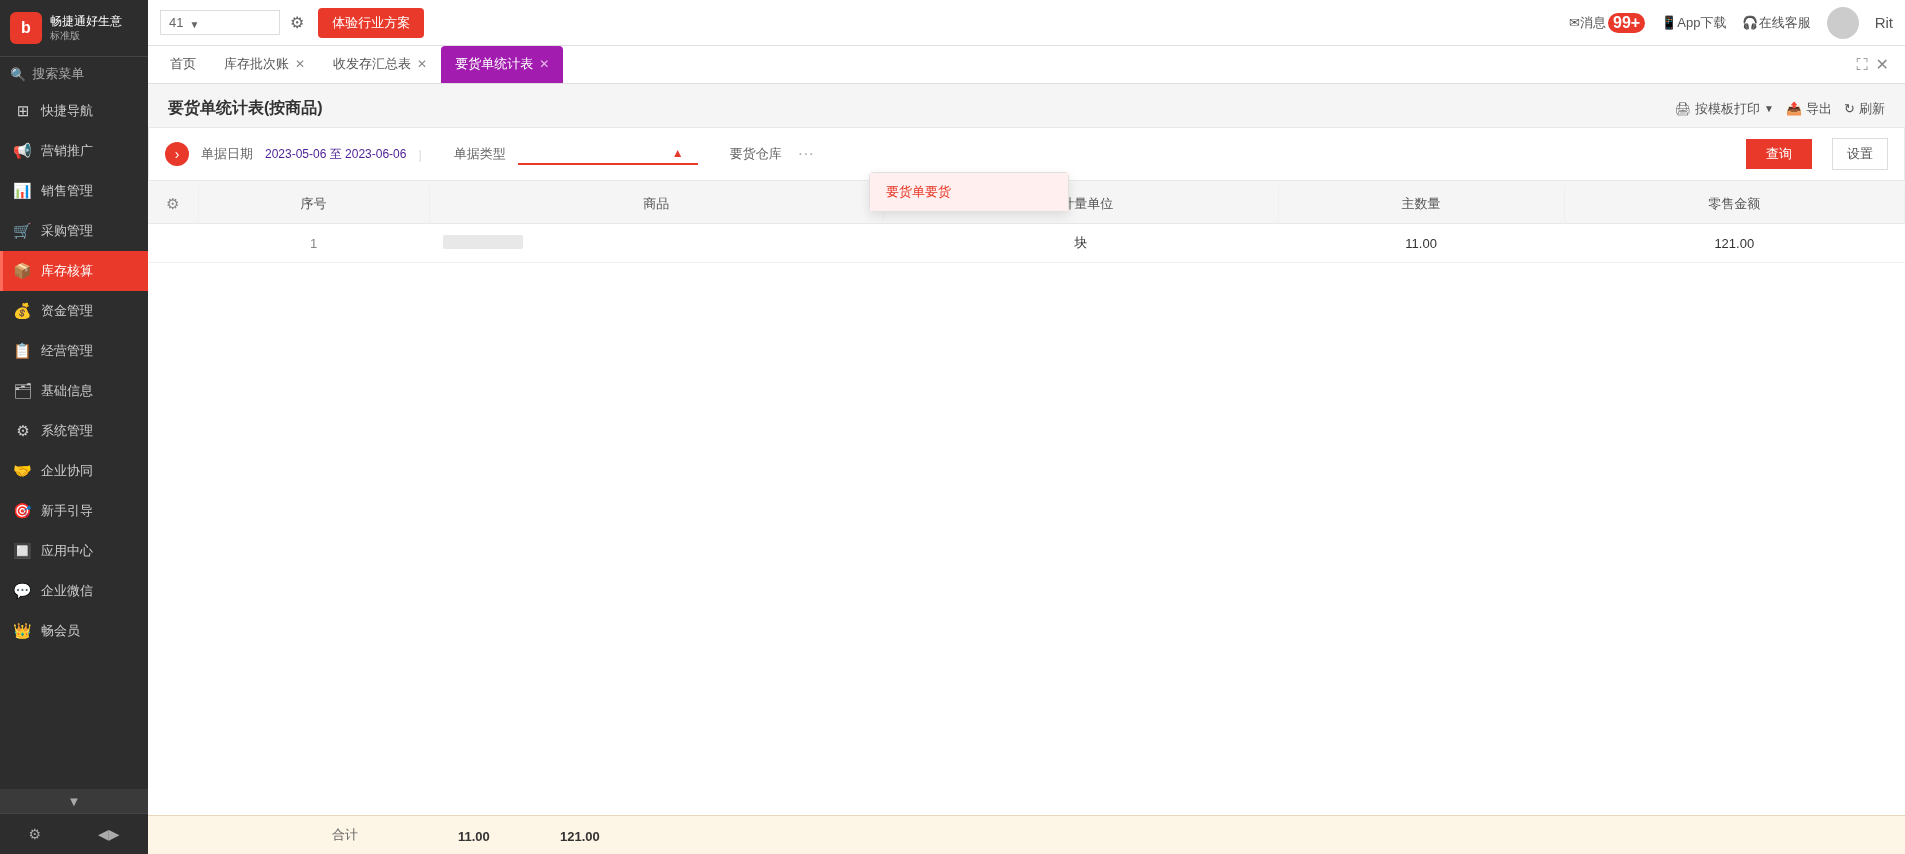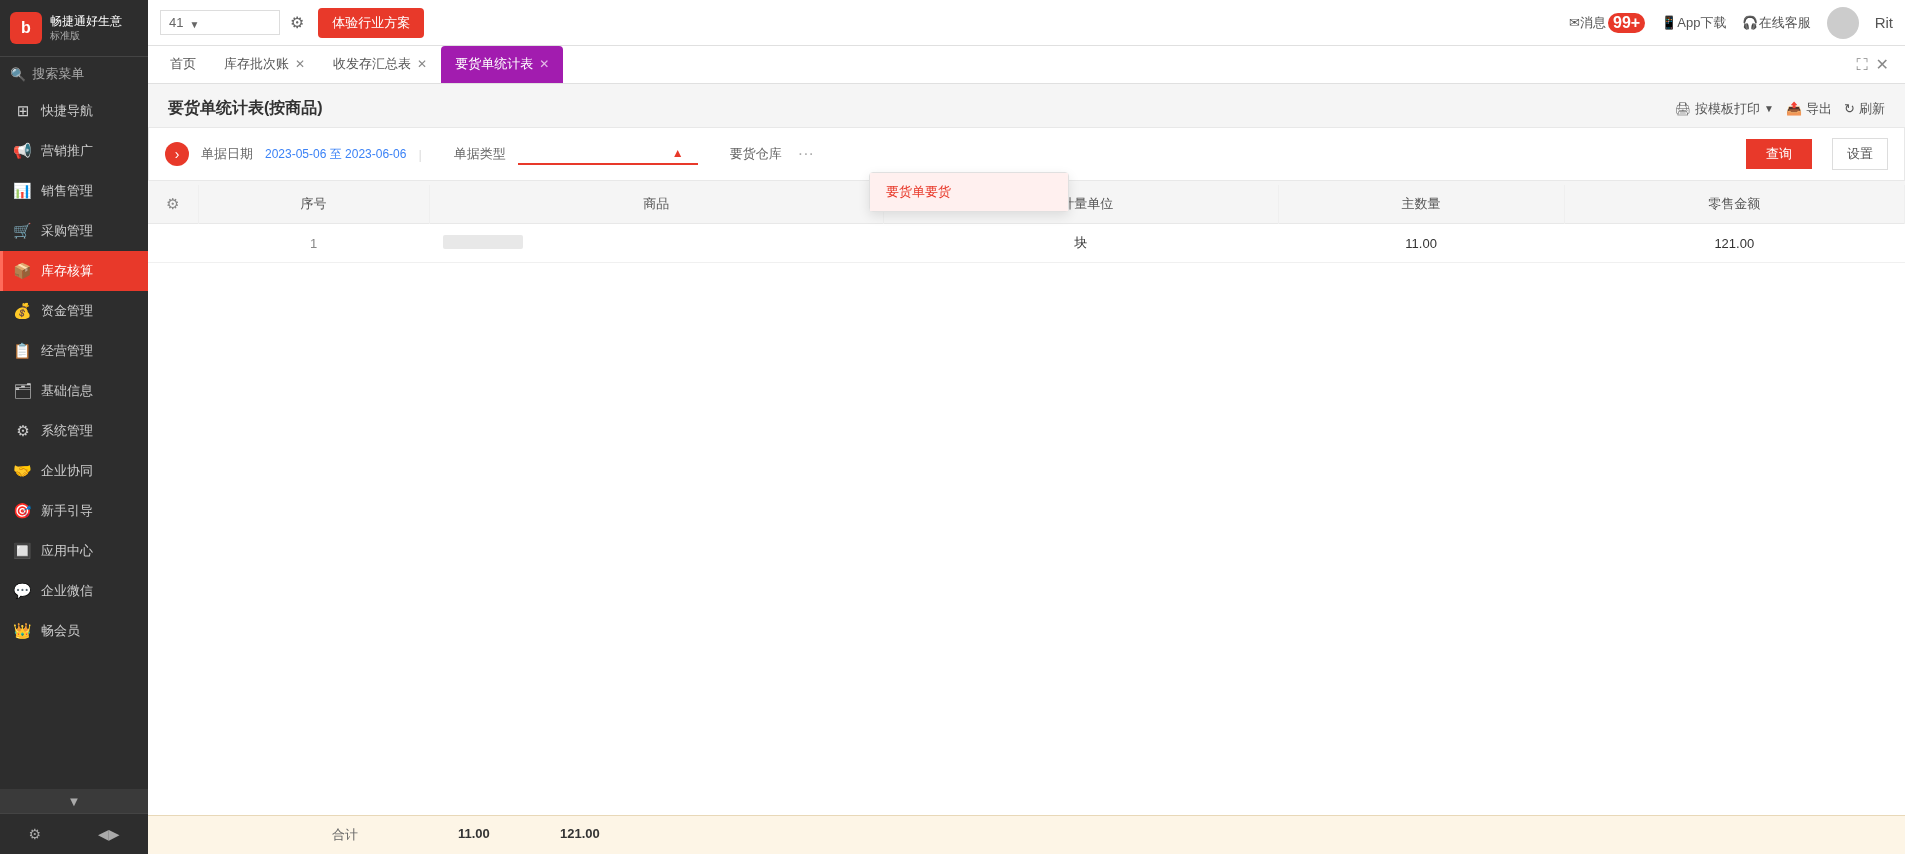--- a/index.html
+++ b/index.html
@@ -293,7 +293,7 @@
     }
     .filter-date-range {
       font-size: 12px;
-      color: #3b82f6;
+      color: #4c1d95;
     }
     .filter-separator { color: #ddd; }
     .filter-type-label { color: #666; font-size: 13px; margin-left: 20px; white-space: nowrap; }

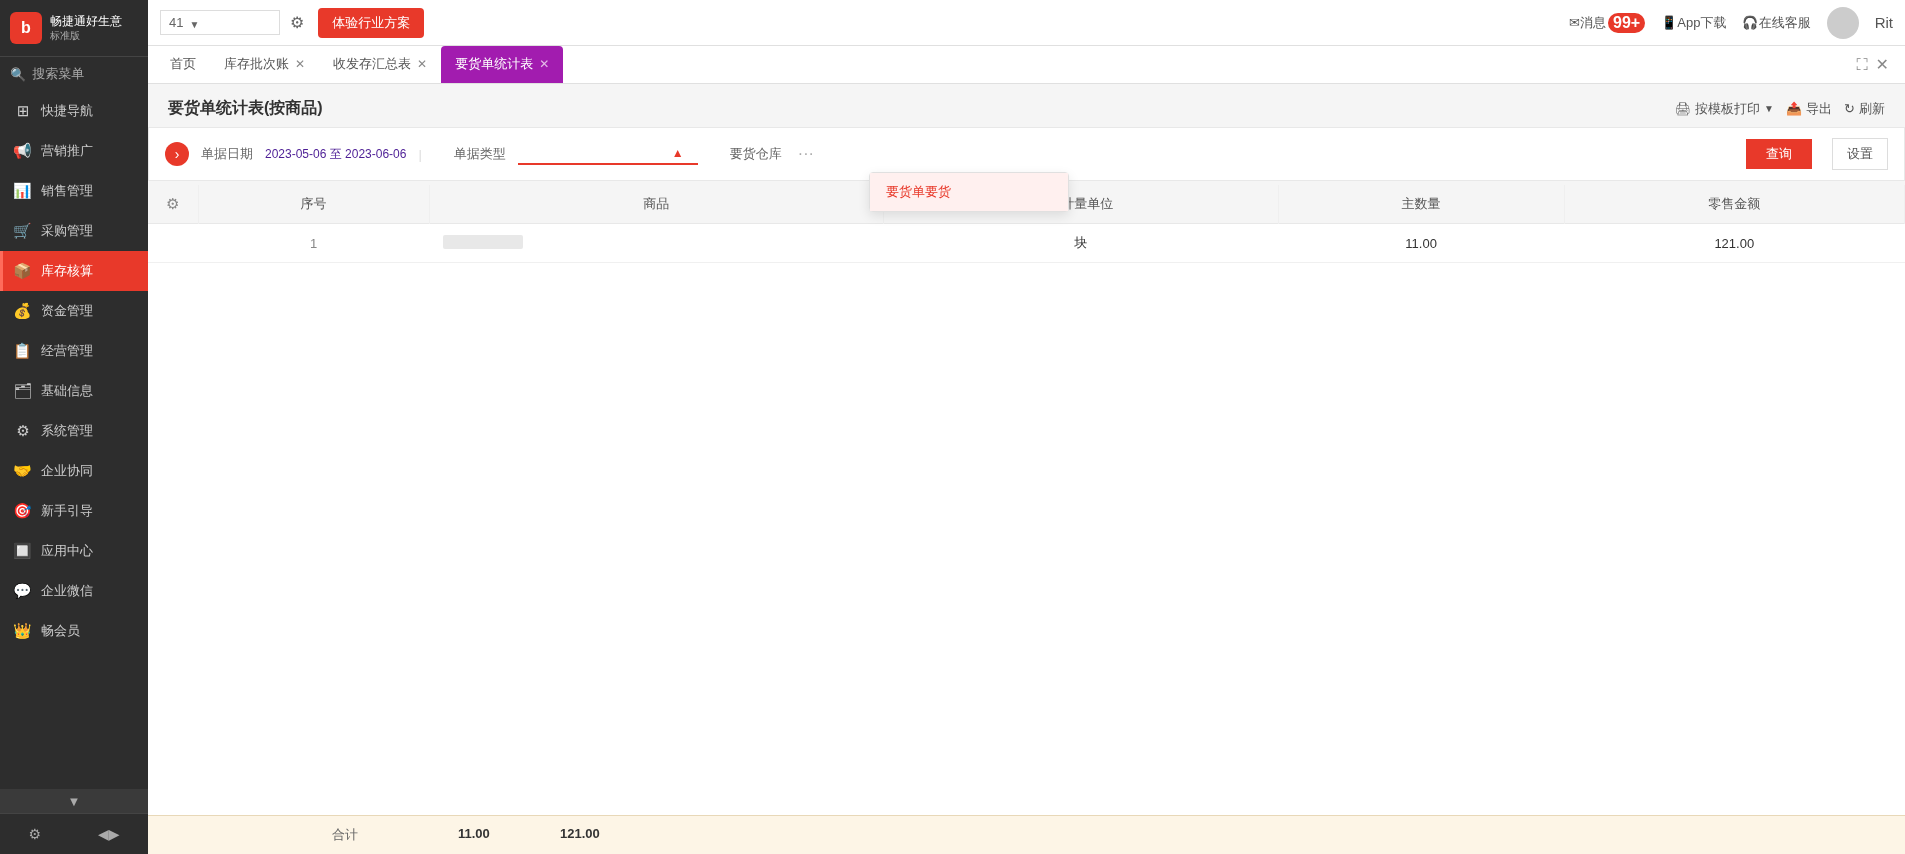--- a/index.html
+++ b/index.html
@@ -406,7 +406,7 @@
       border-top: 1px solid #e8d8b8;
       padding: 10px 14px;
       display: flex;
-      align-items: flex-start;
+      align-items: flex-end;
       font-size: 13px;
       color: #555;
       flex-shrink: 0;

